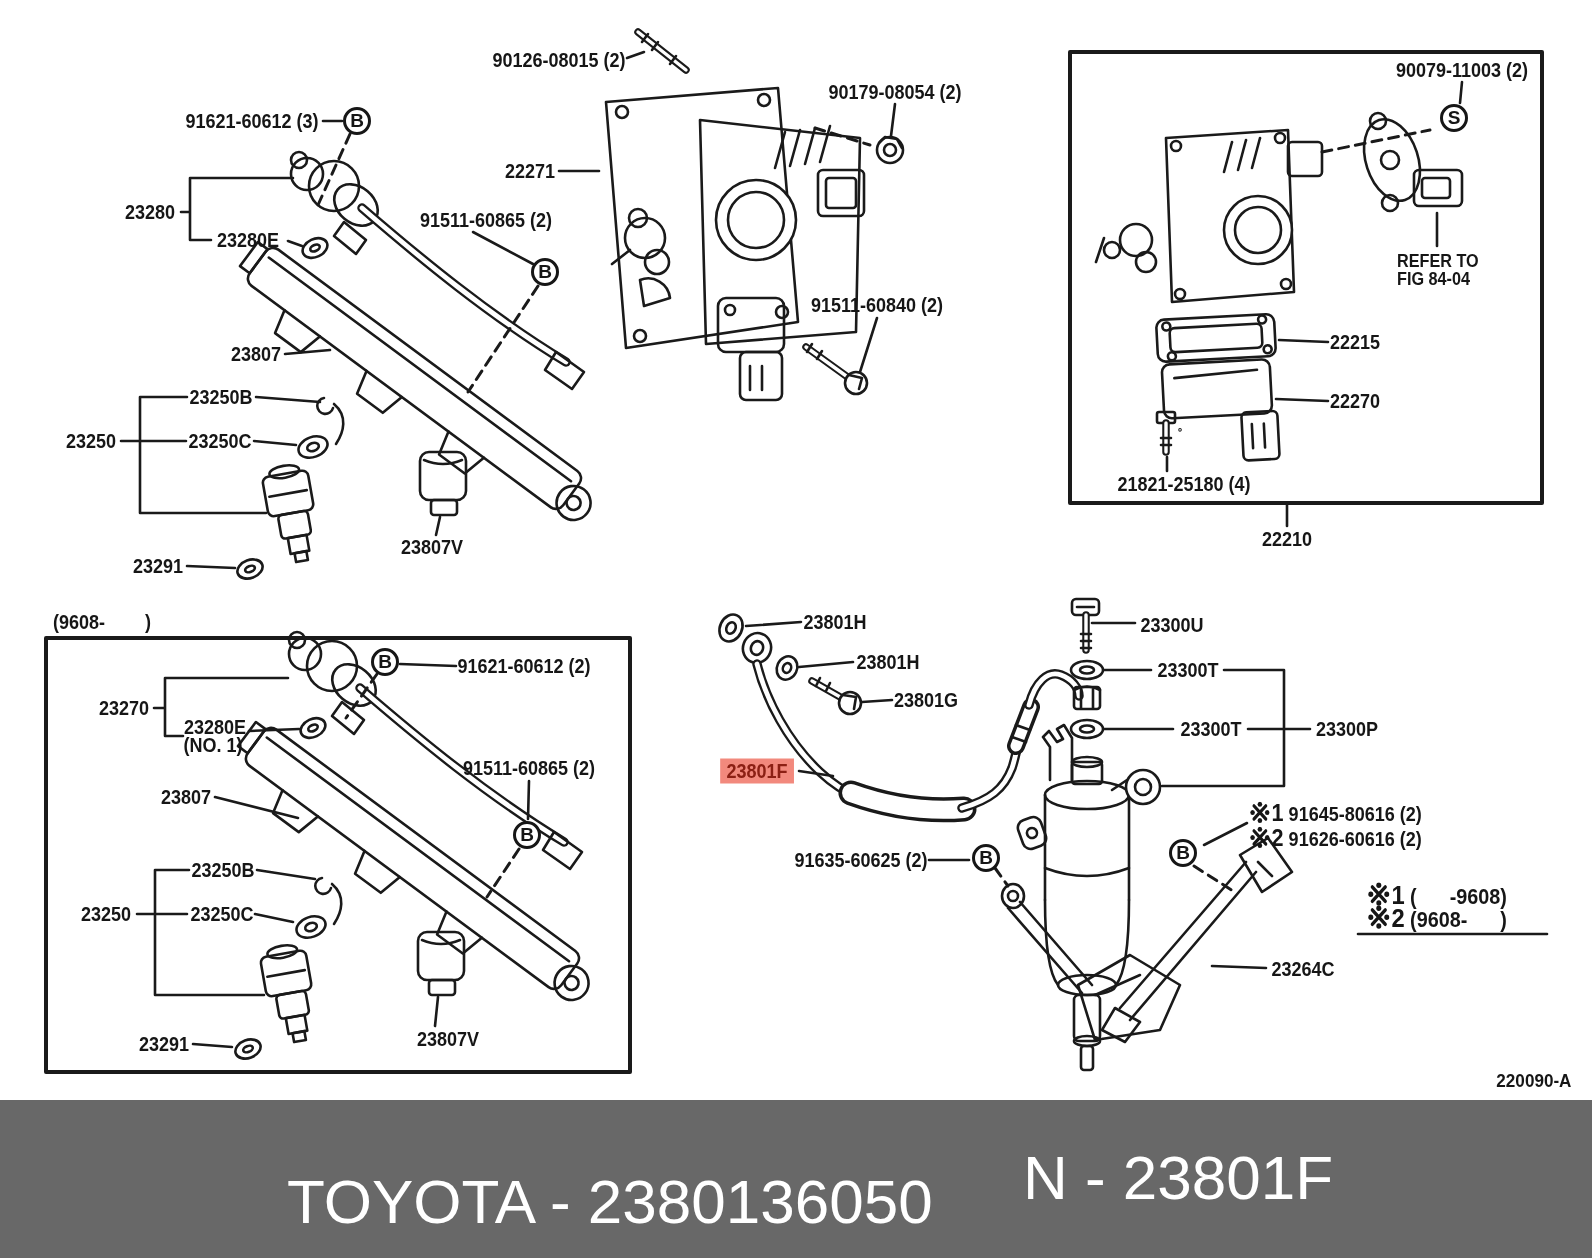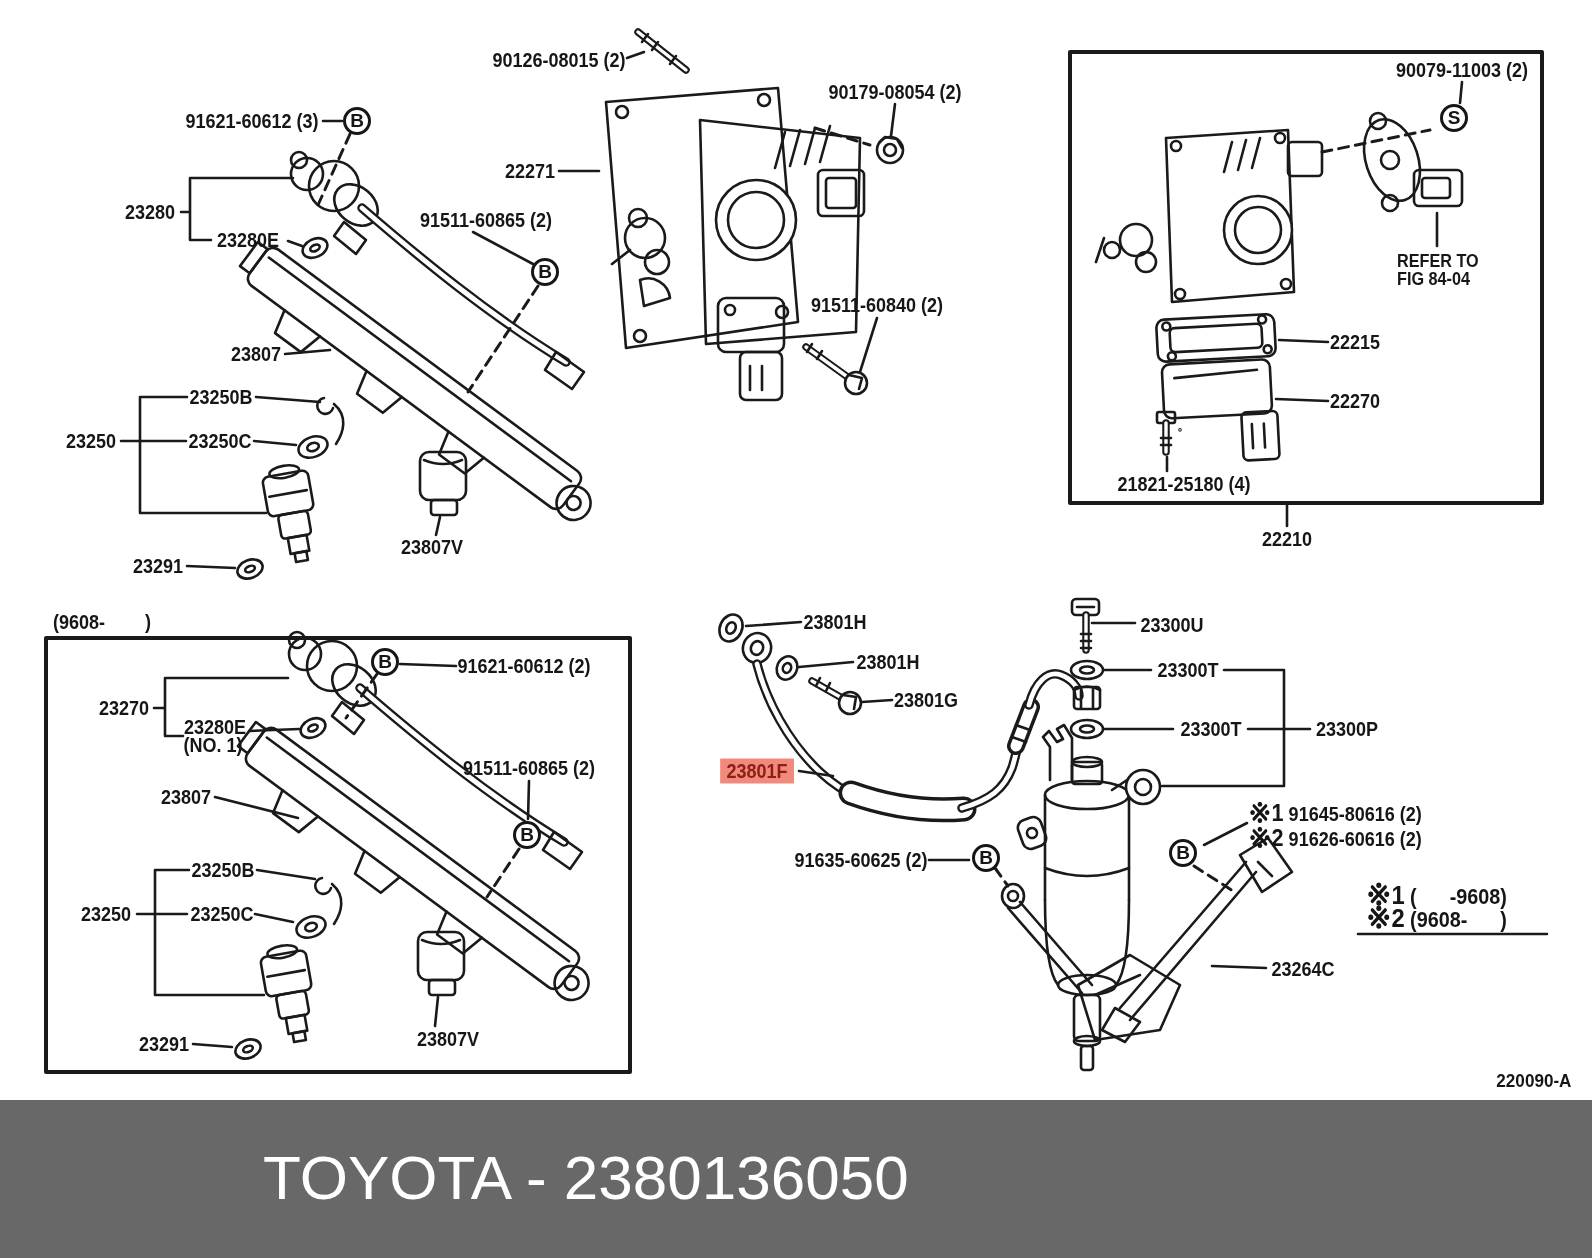--- a/index.html
+++ b/index.html
@@ -34,7 +34,7 @@
   .footer{position:absolute;left:0;top:1100px;width:1592px;height:158px;background:#686868;}
   .footer span{position:absolute;top:50%;transform:translateY(-52%);
                font:400 62px/1 "Liberation Sans",sans-serif;color:#ffffff;white-space:pre;}
-  .f-left{left:263px;}
+  .f-left{left:287px;margin-top:24px;}
   .f-right{left:1023px;}
 </style>
 </head>

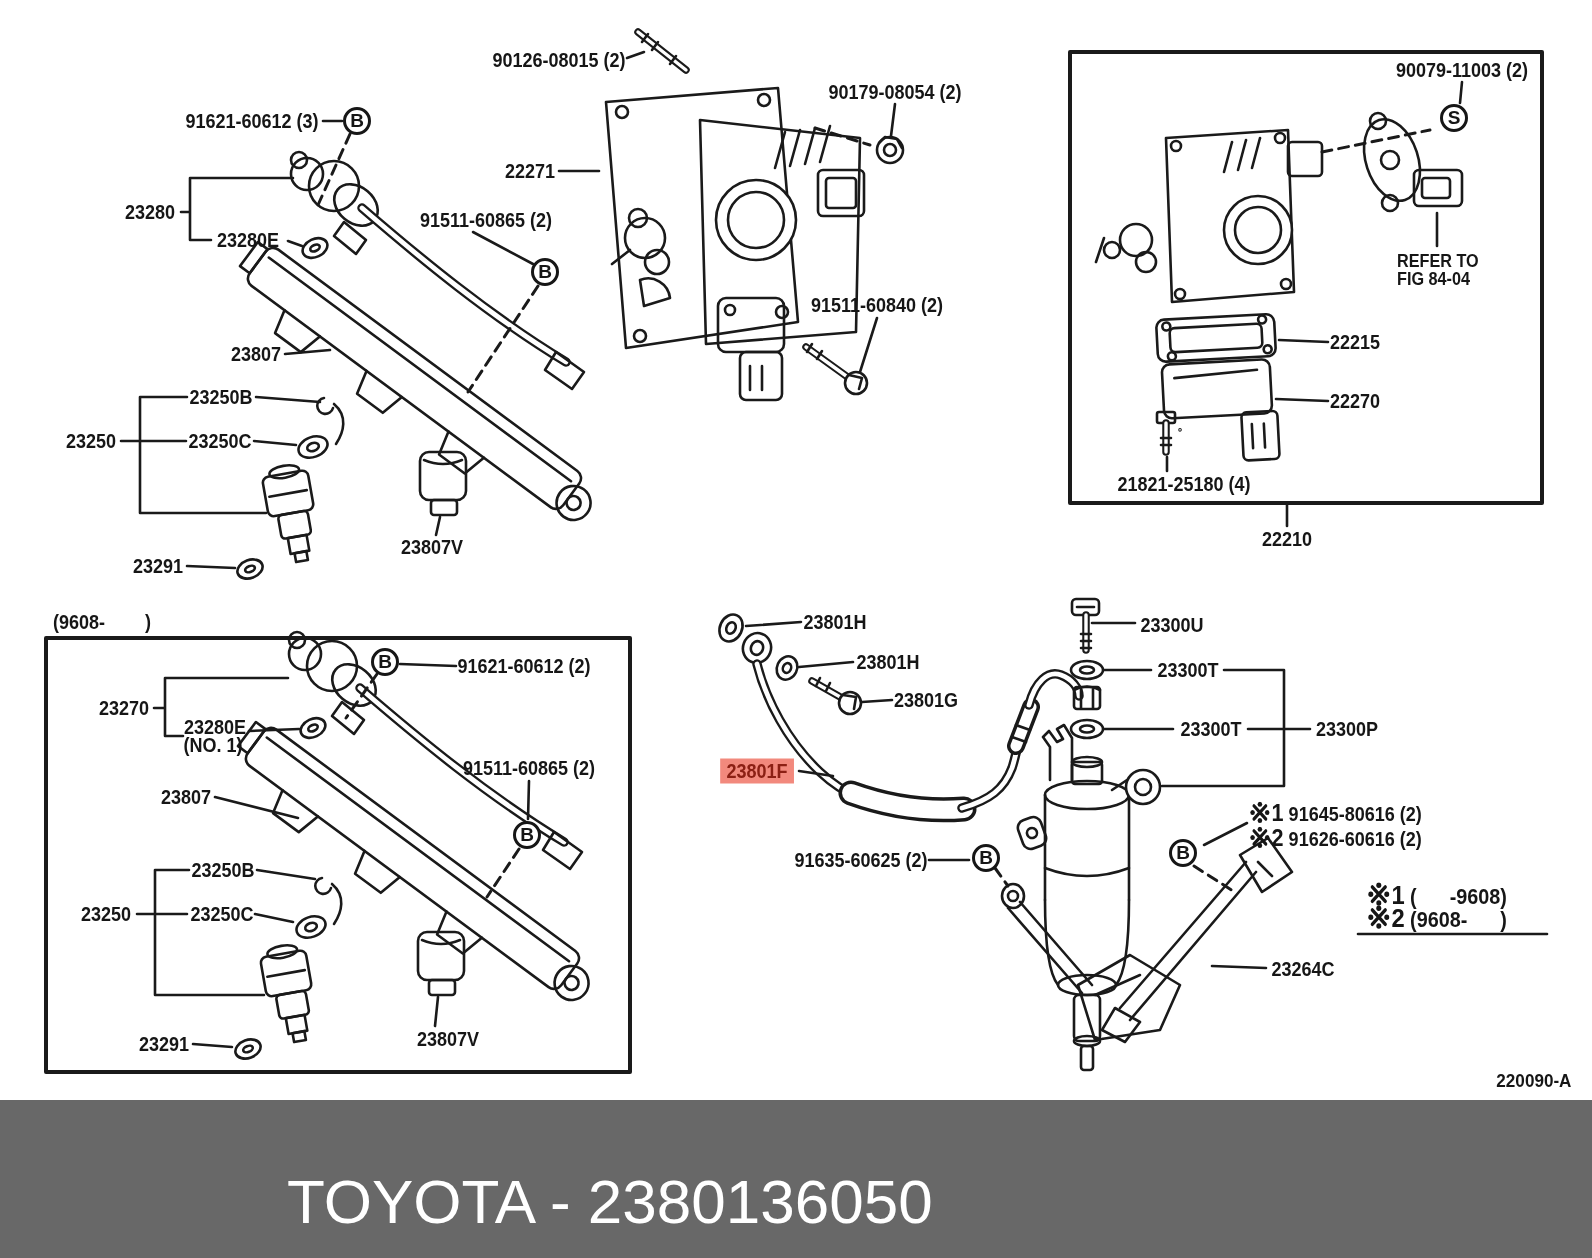--- a/index.html
+++ b/index.html
@@ -405,6 +405,7 @@
 
 <div class="footer">
   <span class="f-left">TOYOTA - 2380136050</span>
+  <span class="f-right">N - 23801F</span>
 </div>
 
 </div>

